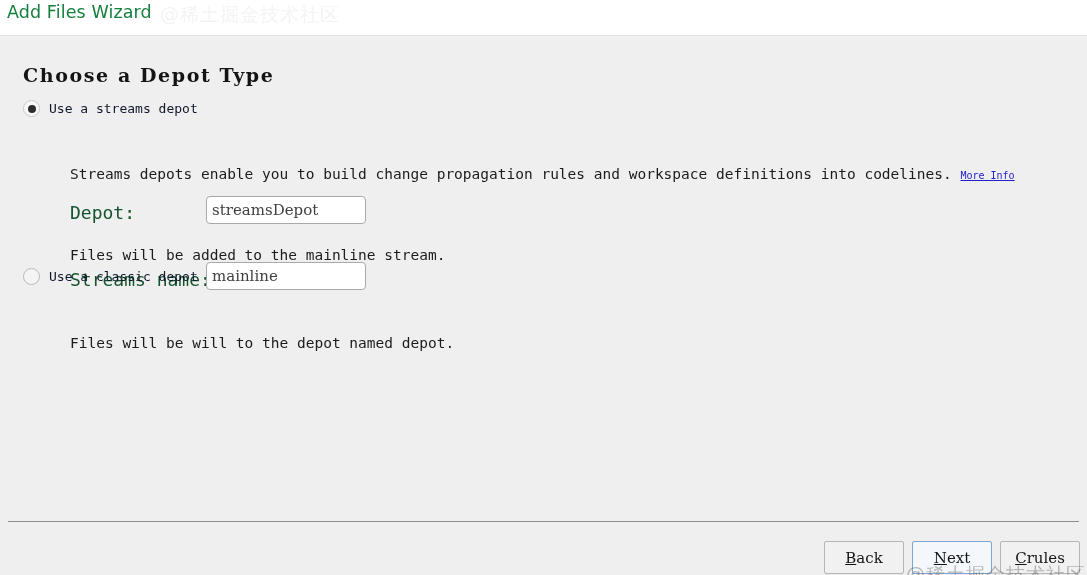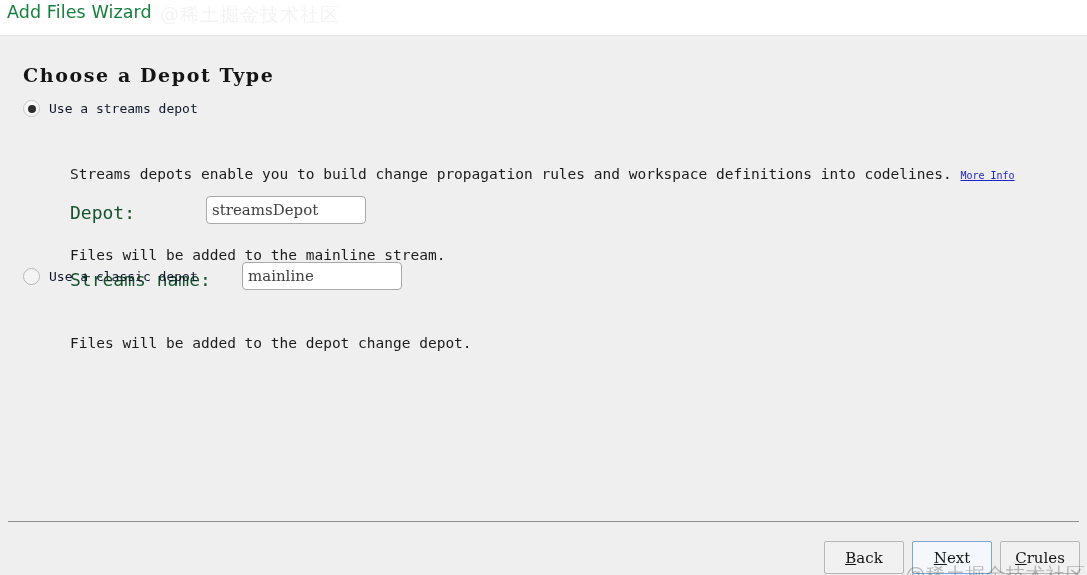--- a/index.html
+++ b/index.html
@@ -161,7 +161,7 @@
     border-radius: 4px;
   }
   #depot-input    { left: 206px; top: 160px; }
-  #mainline-input { left: 206px; top: 226px; margin-left: 36px; }
+  #mainline-input { left: 206px; top: 226px; }
 
   
   #footer-separator {

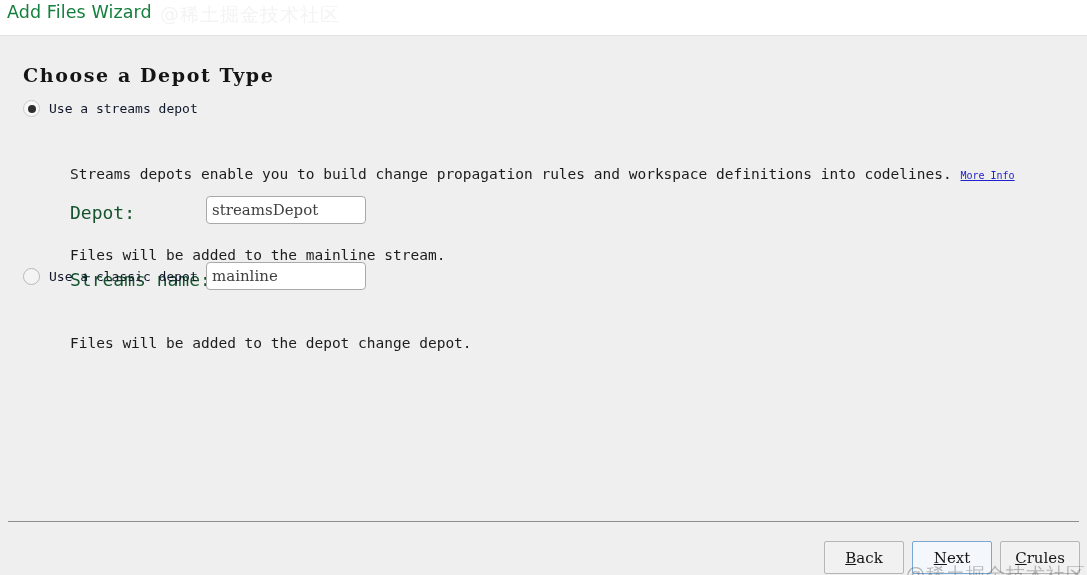--- a/index.html
+++ b/index.html
@@ -270,7 +270,7 @@
       <span class="radio-label">Use a classic depot</span>
     </div>
 
-    <div class="body-text" id="classic-note">Files will be added to the depot change depot.</div>
+    <div class="body-text" id="classic-note">Files will be will to the depot named depot.</div>
 
     <div id="footer-separator"></div>
 

